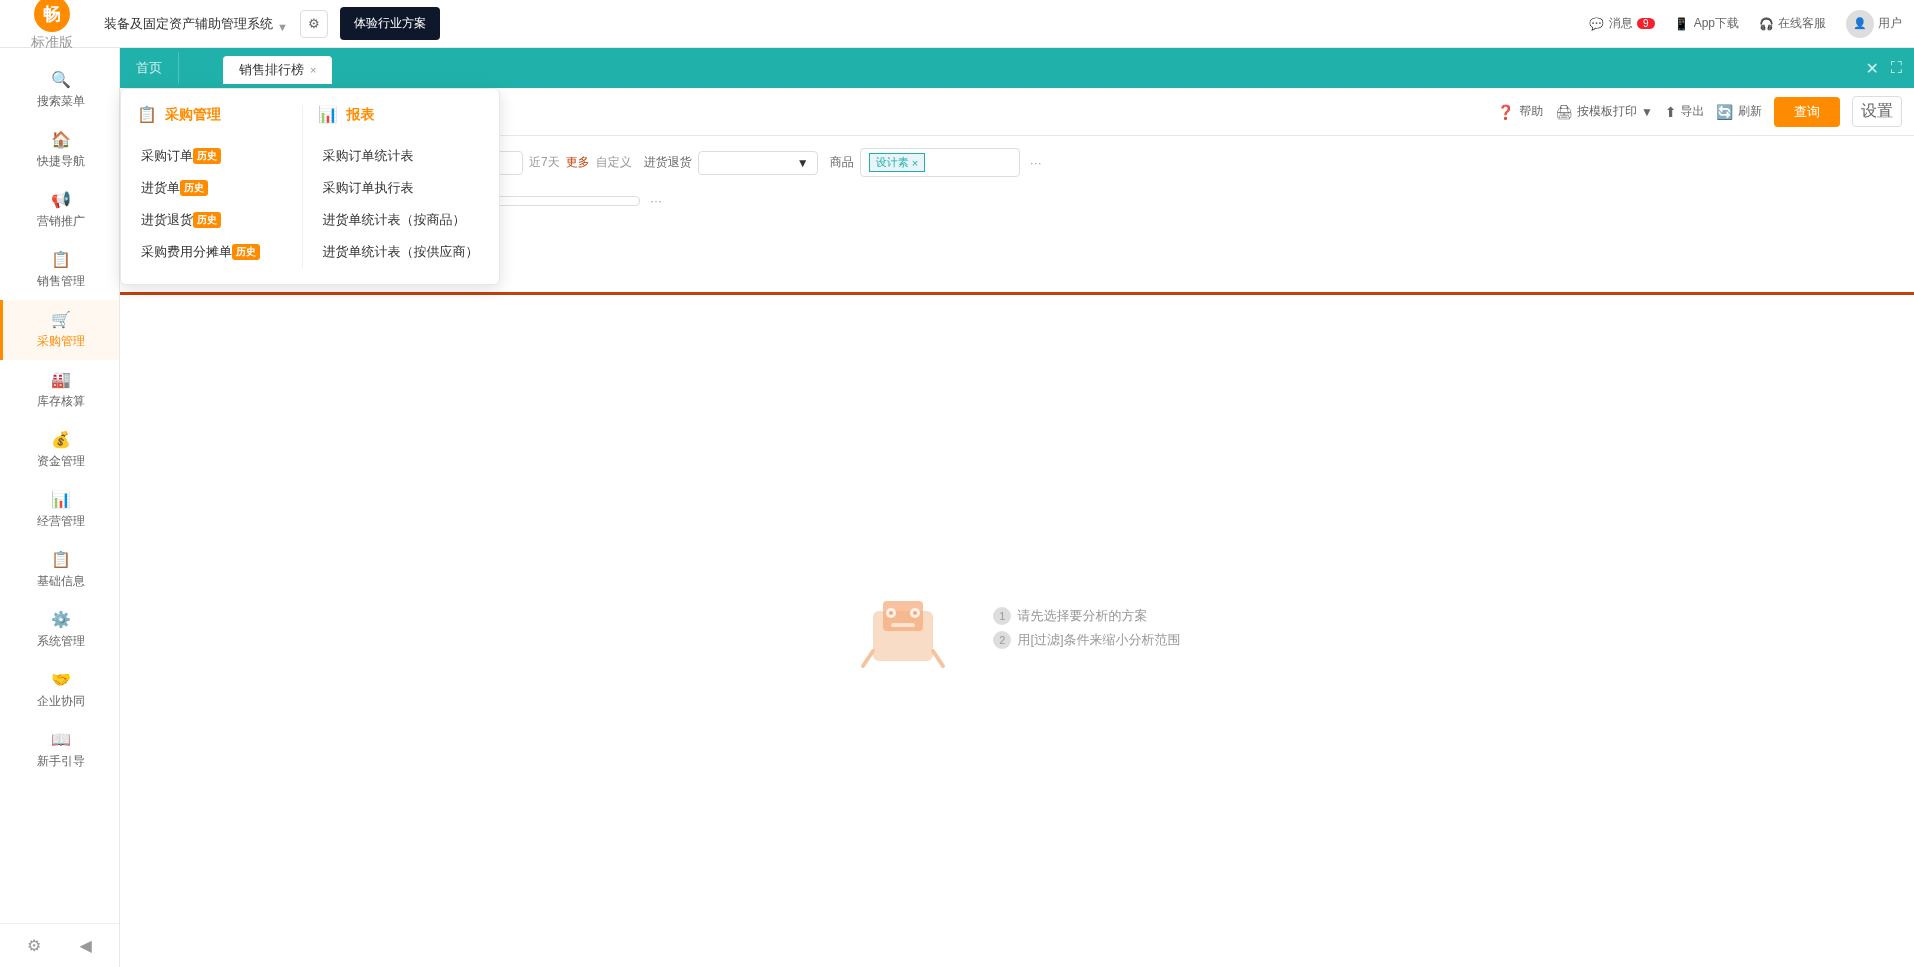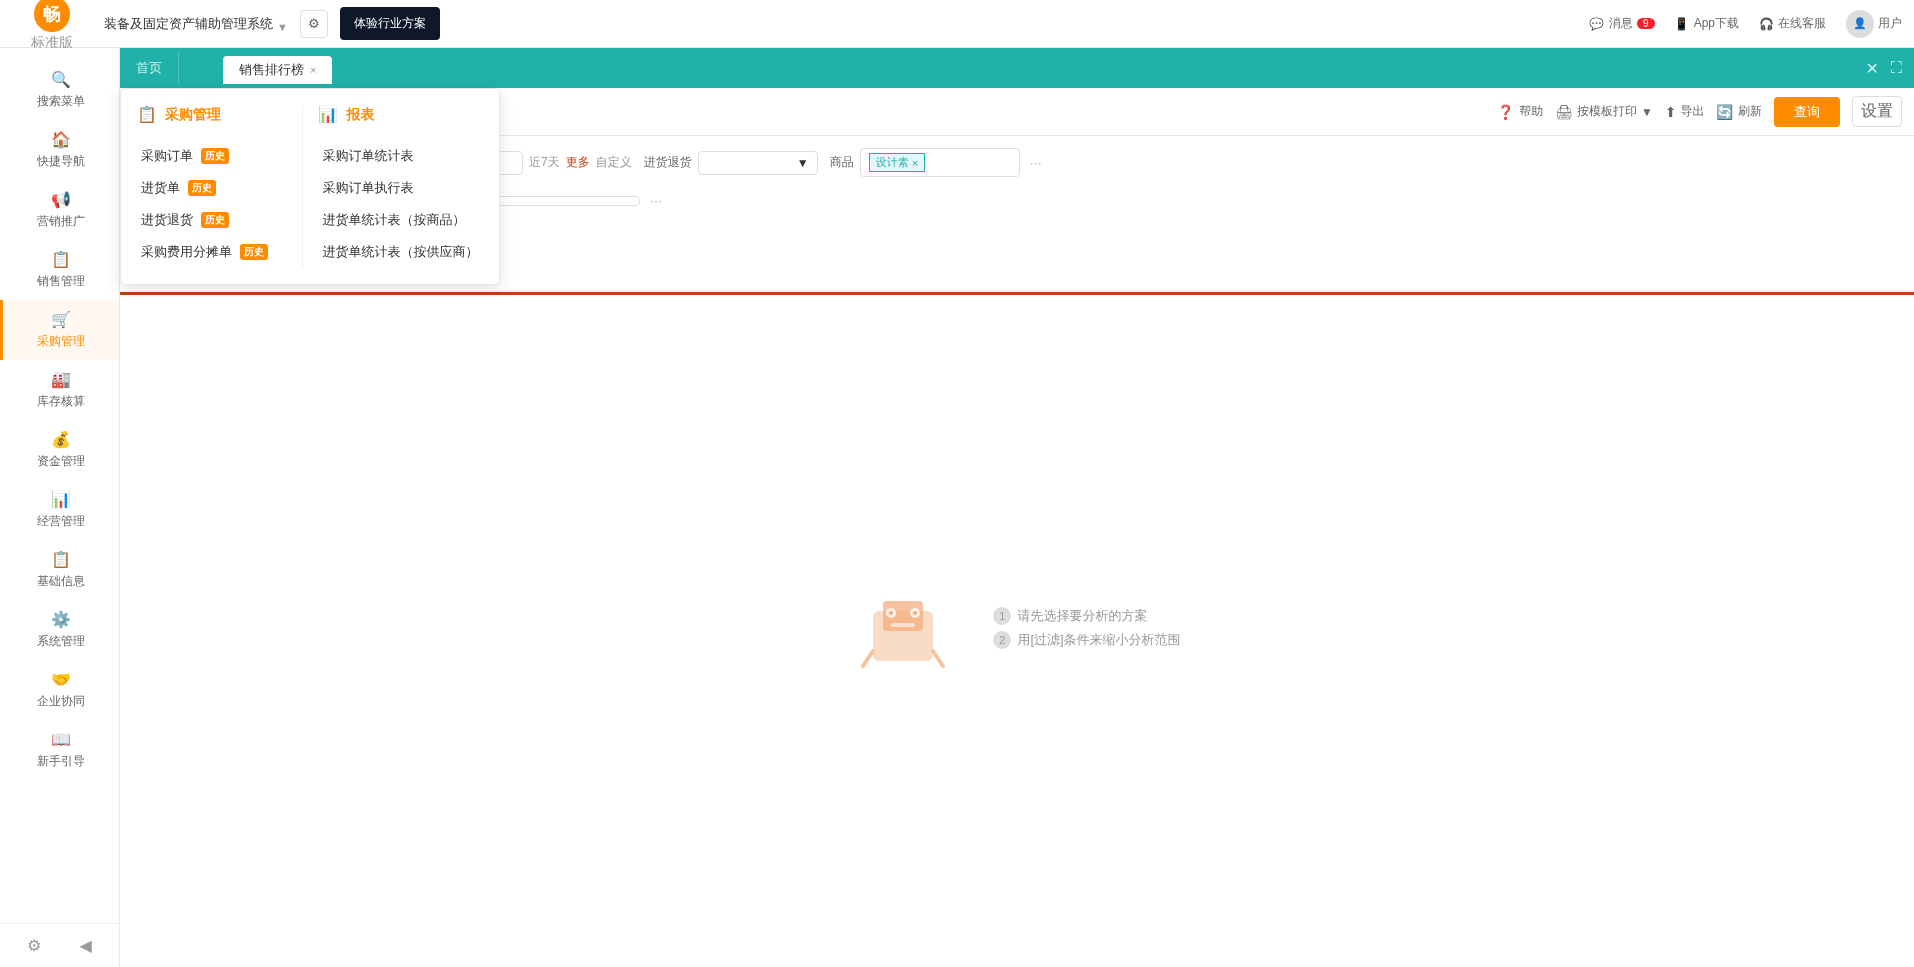--- a/index.html
+++ b/index.html
@@ -80,7 +80,7 @@
     .menu-col-title { display: flex; align-items: center; gap: 8px; color: #ff8c00; font-size: 14px; font-weight: bold; margin-bottom: 12px; padding-bottom: 4px; }
     .menu-col-title-icon { font-size: 16px; }
     .menu-col + .menu-col { border-left: 1px solid #f0f0f0; padding-left: 16px; }
-    .menu-item { display: flex; align-items: center; gap: 8px; padding: 7px 4px; cursor: pointer; color: #333; font-size: 13px; }
+    .menu-item { display: flex; align-items: center; gap: 0; padding: 7px 4px; cursor: pointer; color: #333; font-size: 13px; }
     .history-badge { background: #ff8c00; color: white; border-radius: 3px; padding: 1px 4px; font-size: 10px; font-weight: bold; }
   </style>
 </head>

